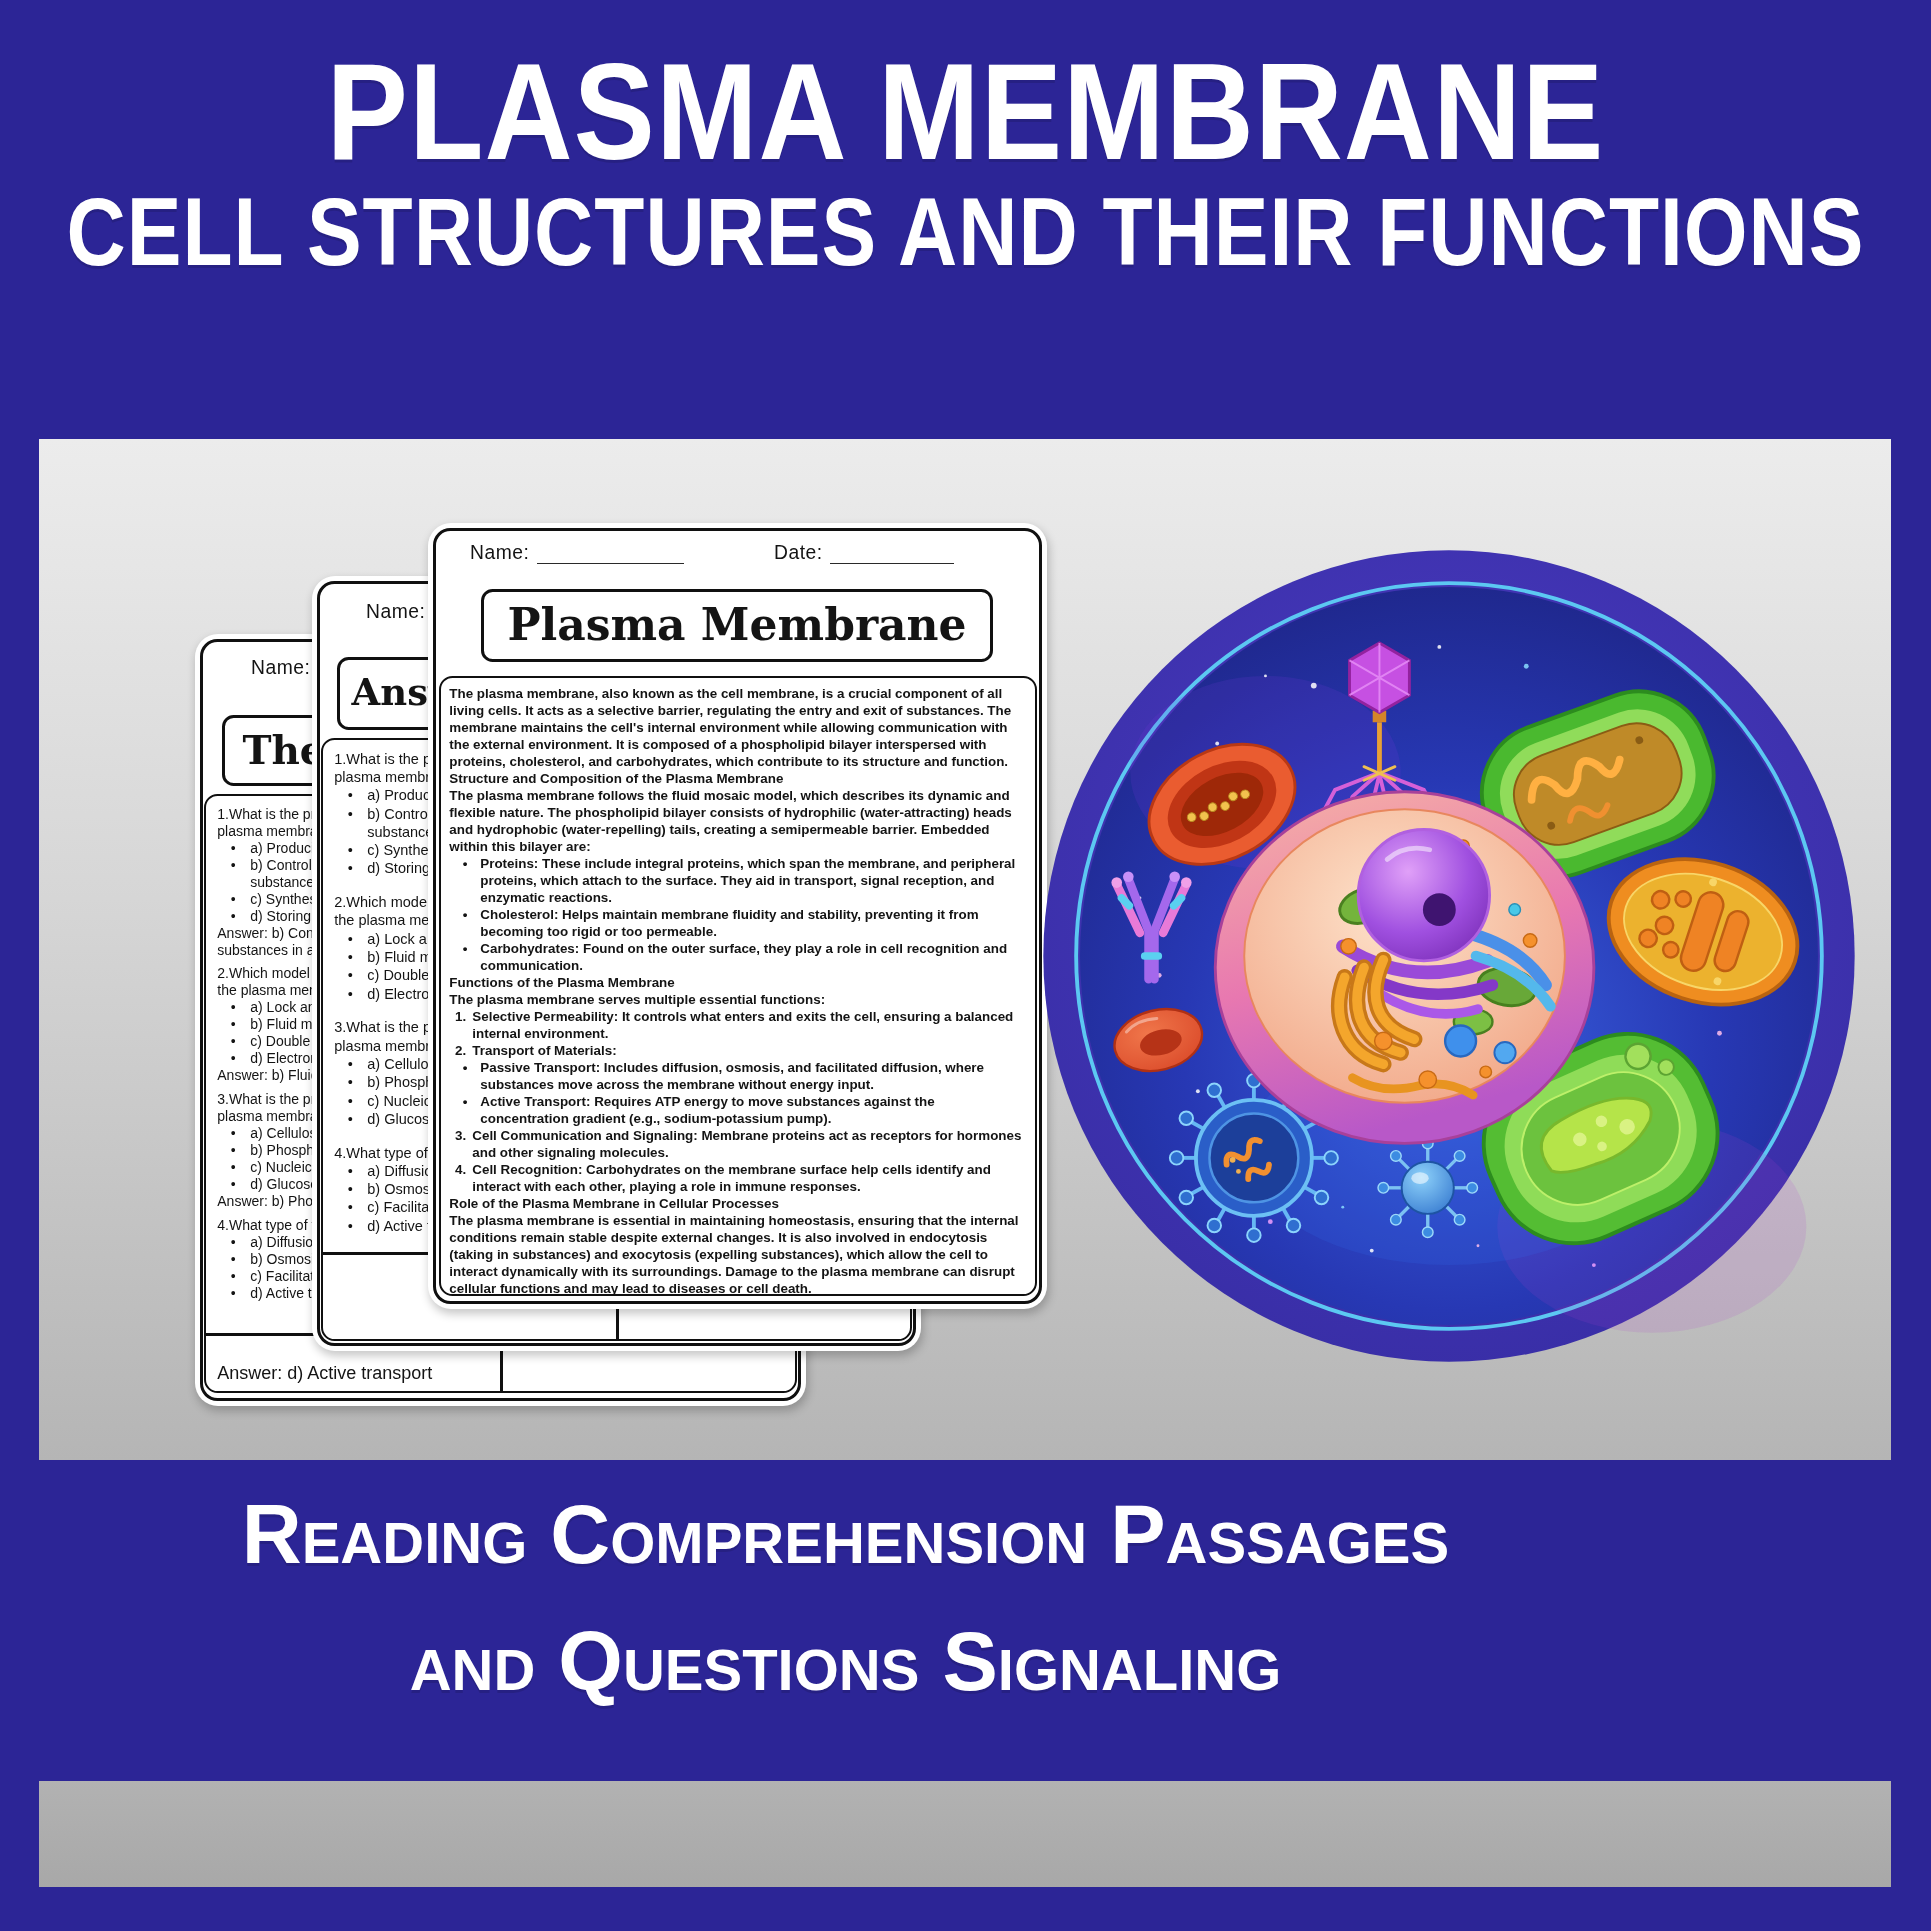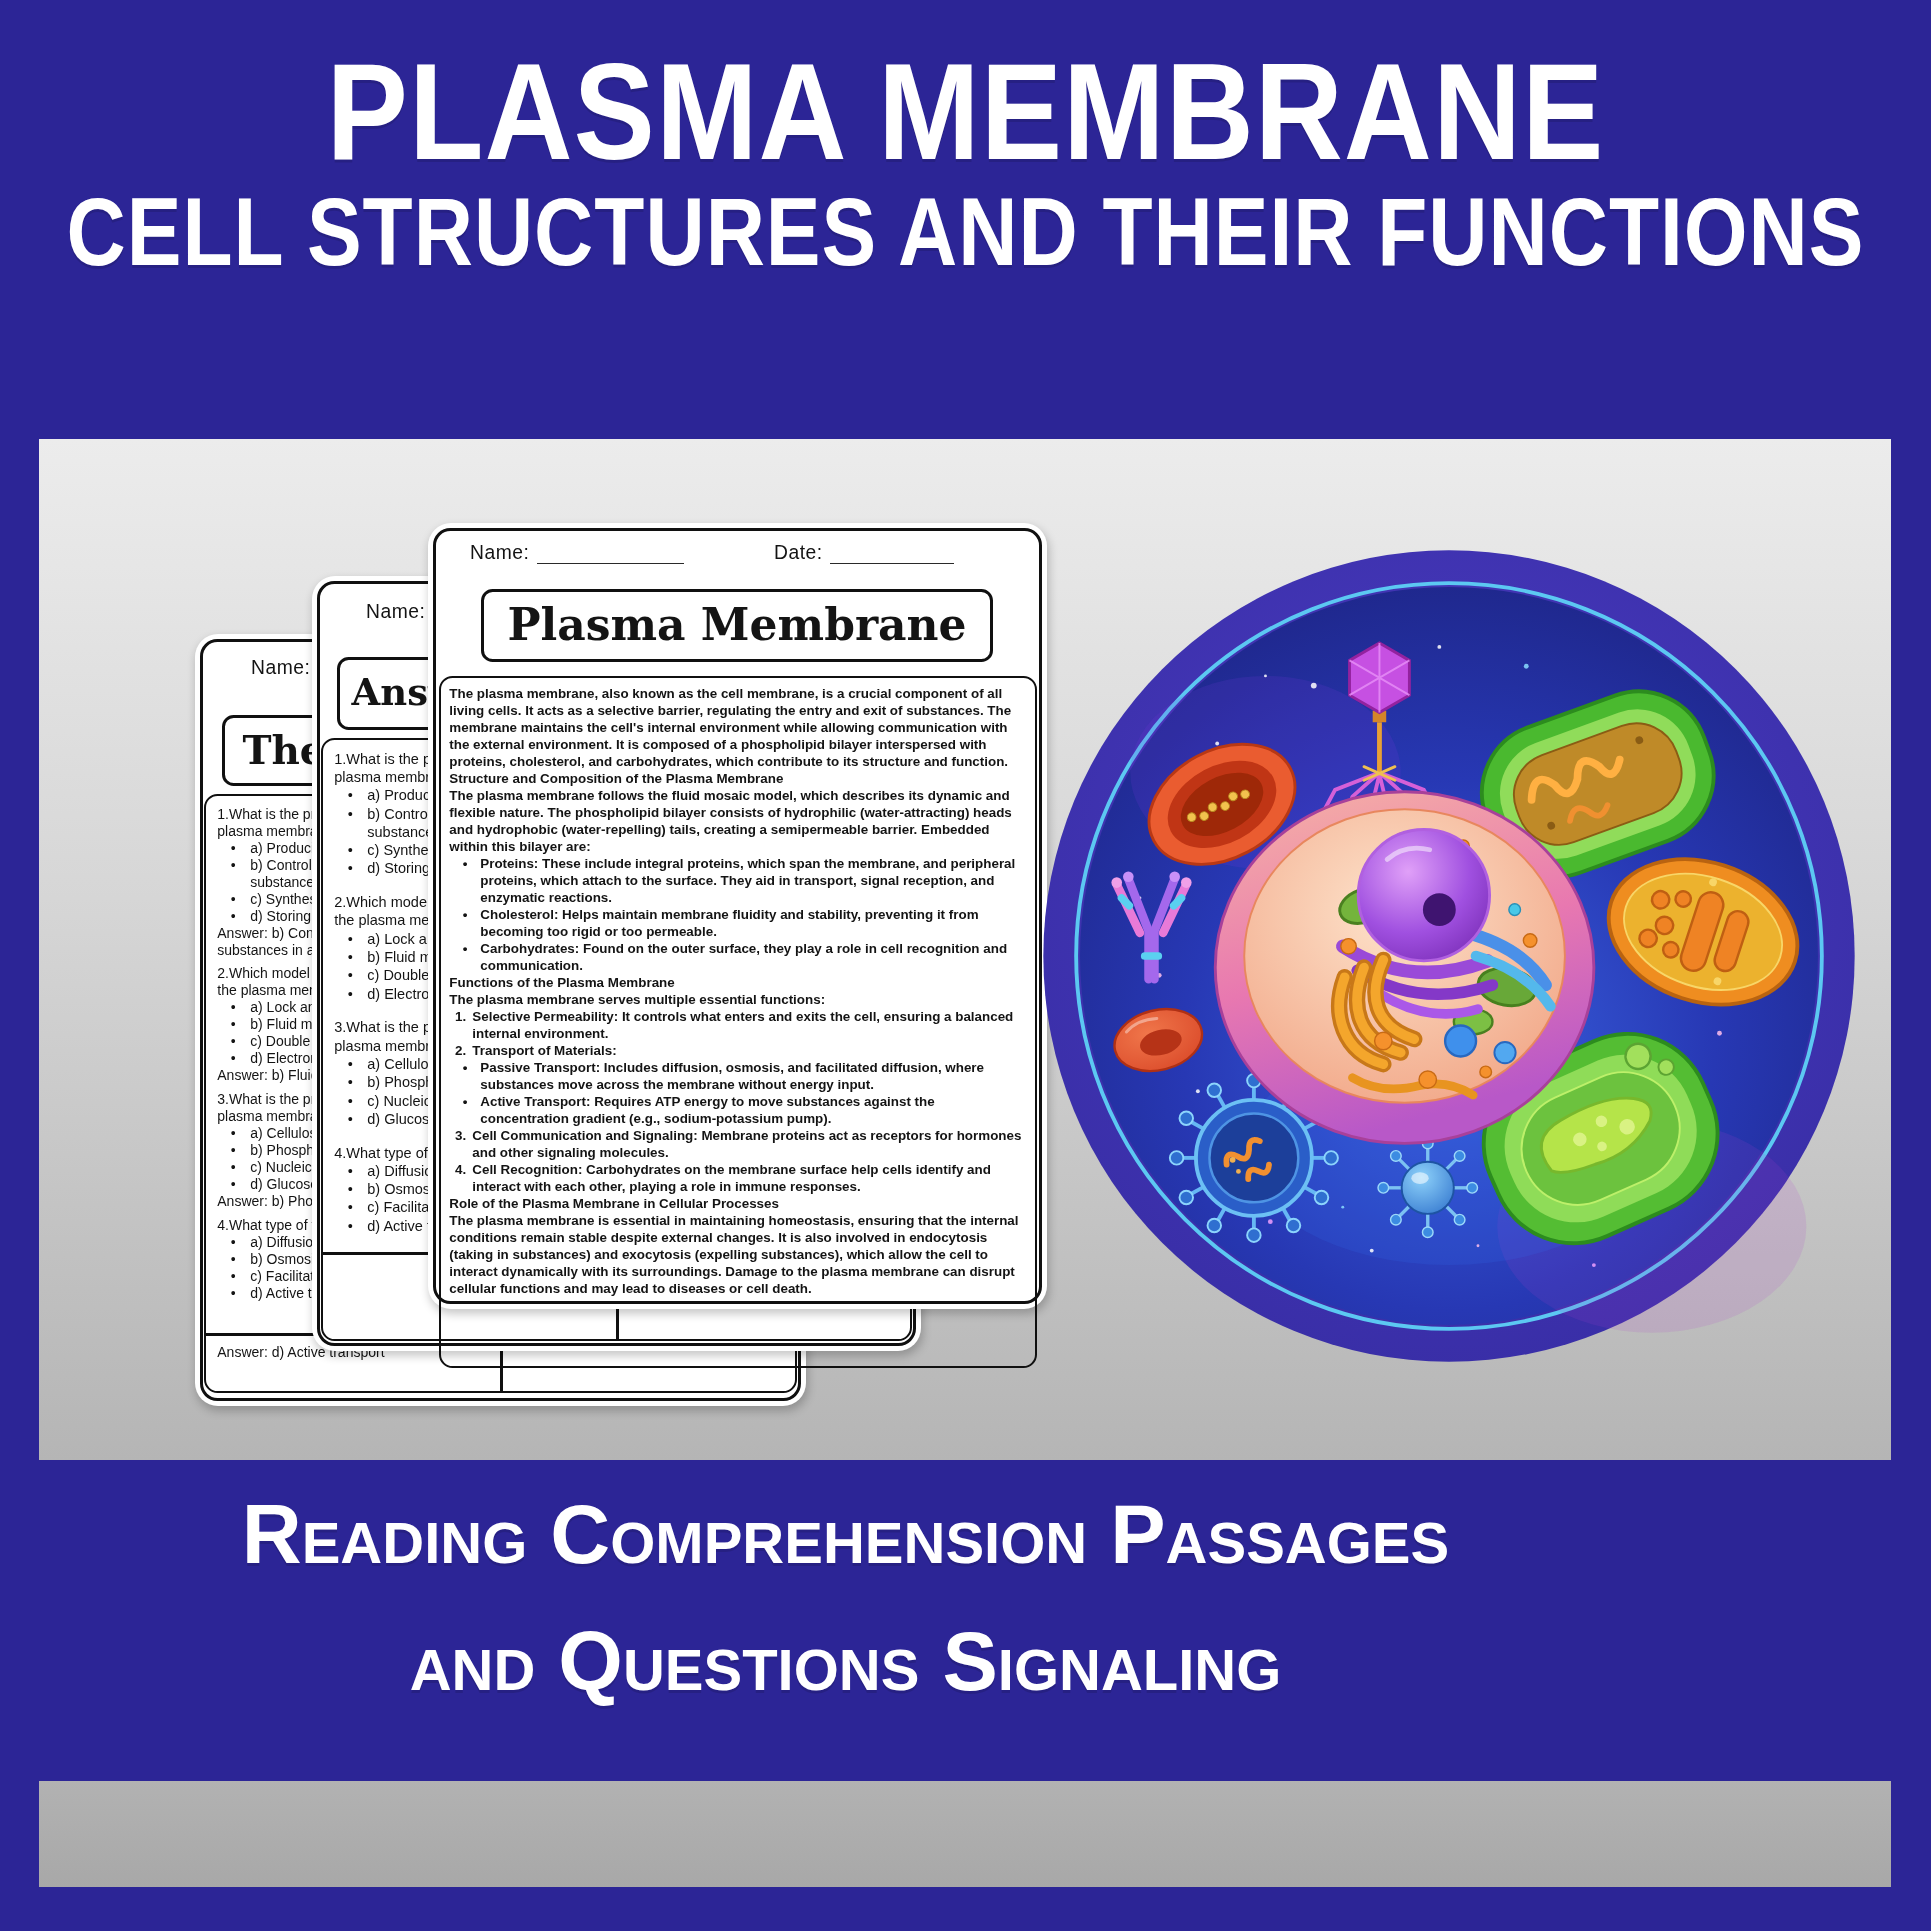--- a/index.html
+++ b/index.html
@@ -170,7 +170,7 @@
       <span>Date:</span><span class="uline" style="width:124px;"></span>
     </div>
     <div class="title-box" style="left:53px;top:66px;width:512px;height:73px;font-size:44px;line-height:66px;">Plasma Membrane</div>
-    <div class="passage-box" style="left:10.6px;top:153px;width:598px;height:692px;">
+    <div class="passage-box" style="left:10.6px;top:153px;width:598px;height:620px;">
         <div class="pl p">
           <span class="tx">The plasma membrane, also known as the cell membrane, is a crucial component of all living cells. It acts as a selective barrier, regulating the entry and exit of substances. The membrane maintains the cell's internal environment while allowing communication with the external environment. It is composed of a phospholipid bilayer interspersed with proteins, cholesterol, and carbohydrates, which contribute to its structure and function.</span>
         </div>

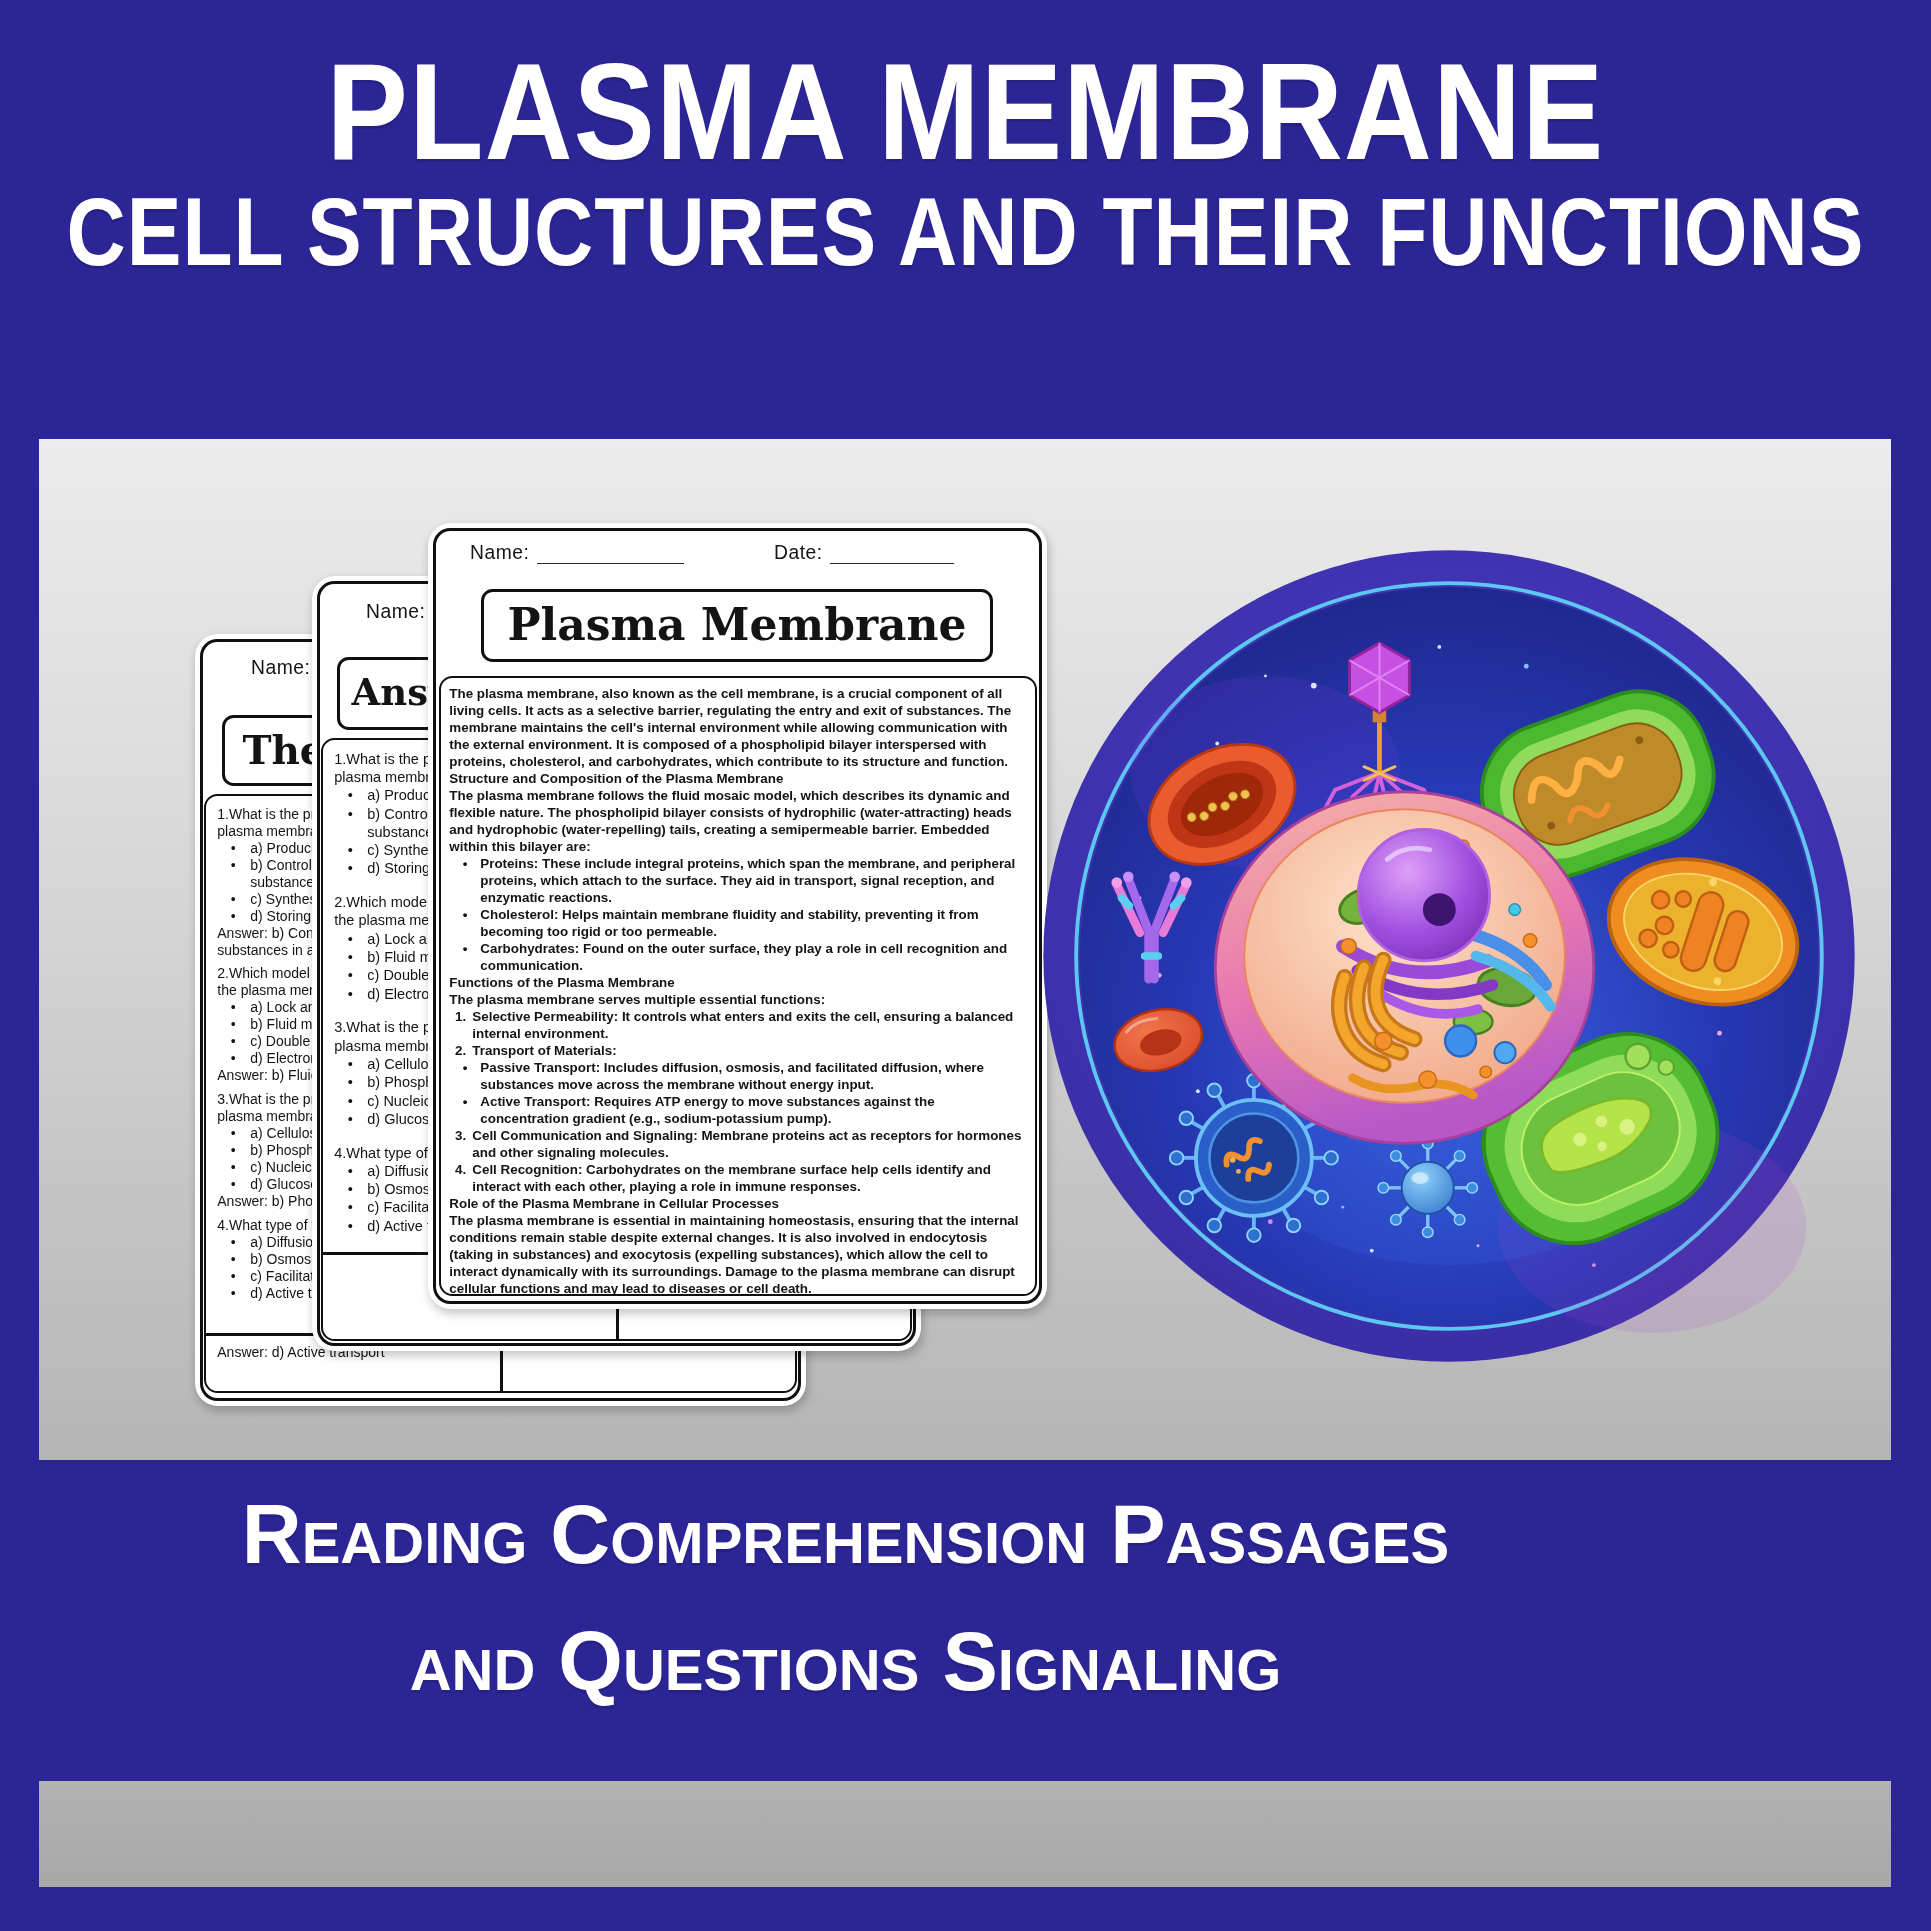--- a/index.html
+++ b/index.html
@@ -61,7 +61,7 @@
   .back .qq,.back .opt,.back .ans{font-size:14px;line-height:17px;}
   .back .qblk{margin-bottom:6.8px;}
   .ans{font-size:14px;}
-  .cell-answer{position:absolute;font-size:14px;}
+  .cell-answer{position:absolute;font-size:18px;margin-top:19px;}
 
   svg{display:block;}
 </style>

